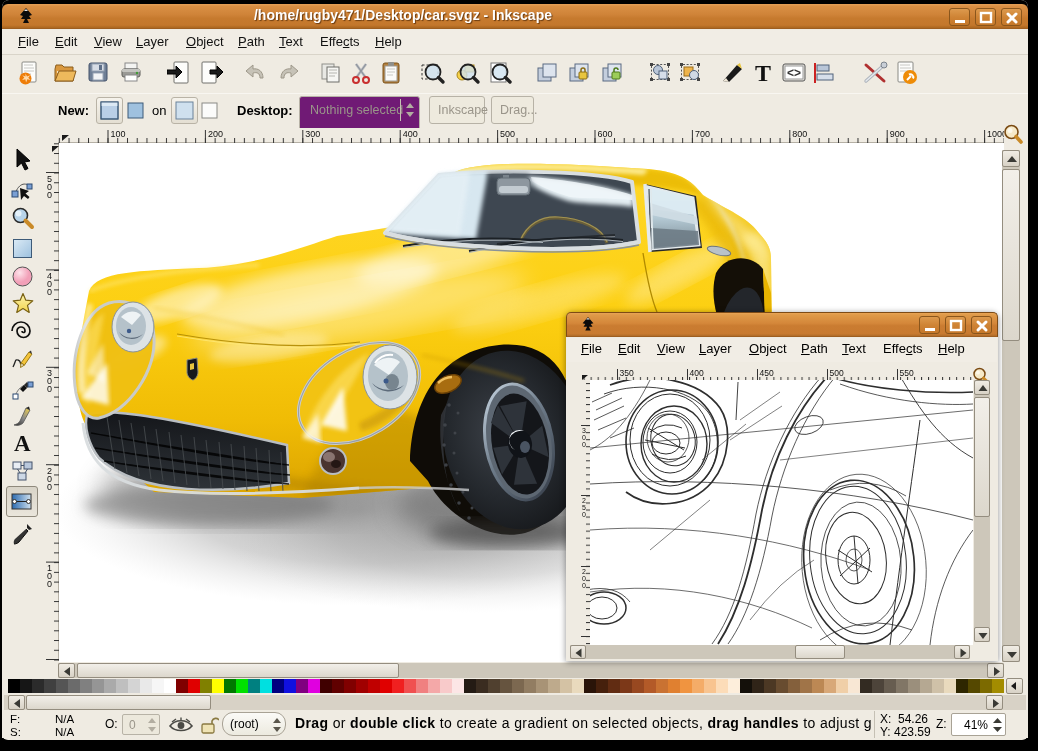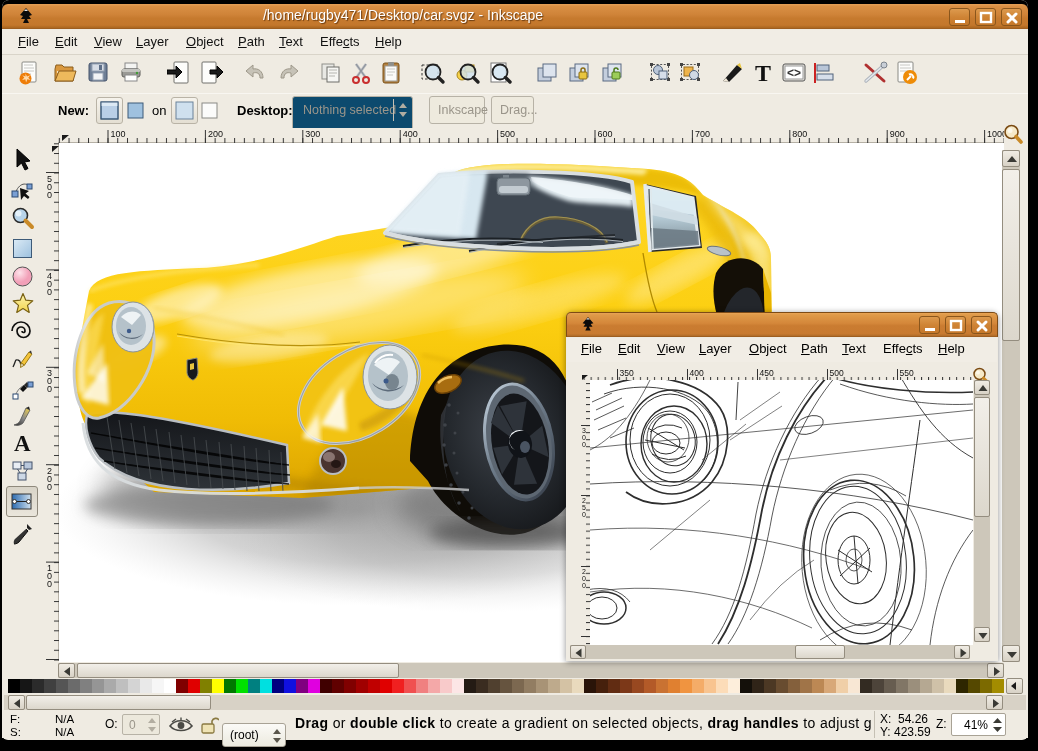--- a/index.html
+++ b/index.html
@@ -7,7 +7,7 @@
 #win{position:absolute;left:2px;top:0;width:1026px;height:740px;background:#efebe2;border-radius:7px 7px 6px 6px;}
 
 #title{position:absolute;left:0;top:4px;width:1026px;height:25px;border-radius:6px 6px 0 0;background:linear-gradient(#e5a057 0%,#d98f44 10%,#cf8338 45%,#c67a2e 60%,#c3772c 88%,#aa661f 100%);border-bottom:1px solid #9e5e20;}
-#title .txt{position:absolute;left:0;top:3px;width:802px;text-align:center;color:#fff;font-weight:normal;font-size:14px;text-shadow:1px 1px 1px #6b3c11;}
+#title .txt{position:absolute;left:0;top:3px;width:802px;text-align:center;color:#fff;font-weight:bold;font-size:14px;text-shadow:1px 1px 1px #6b3c11;}
 .wbtn{position:absolute;top:4px;width:21px;height:18px;border:1px solid #8a561c;border-radius:3px;background:linear-gradient(#dd9a4e,#cf8435 50%,#c5782a);}
 .wbtn svg{position:absolute;left:0;top:0;}
 

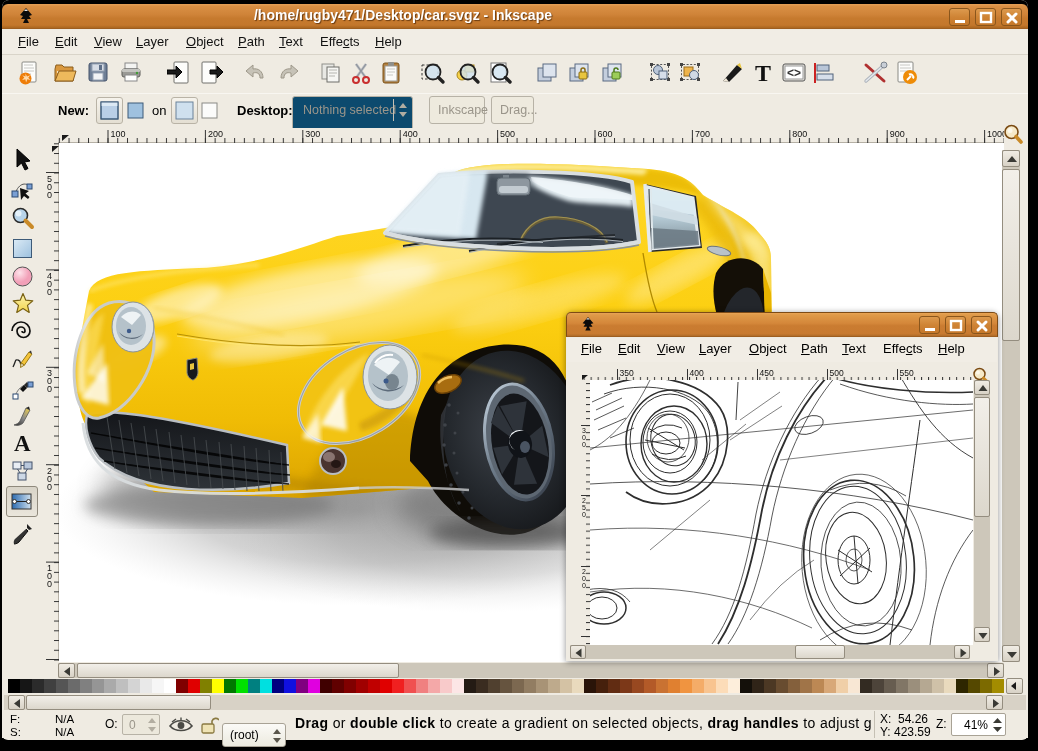--- a/index.html
+++ b/index.html
@@ -238,7 +238,7 @@
           <rect x="3" y="3" width="15" height="15" fill="#fbfbfa" stroke="#8a8a85"></rect>
         </svg></div>
    <span style="position:absolute;left:235px;top:9px;font-weight:bold;font-size:13px">Desktop:</span>
-   <div class="disbtn" style="left:290px;top:2px;width:121px;height:36px;background:#0c4a6e">
+   <div class="disbtn" style="left:297px;top:2px;width:121px;height:36px;background:#701a75">
         <span style="position:absolute;left:10px;top:6px">Nothing selected</span>
         <span style="position:absolute;right:3px;top:2px;border-left:1px solid #c5c0b4;height:22px;width:16px"><svg width="14" height="22" style="margin-left:2px">
             <path d="M7 4 l4 5 h-8z" fill="#b2ada1"></path>

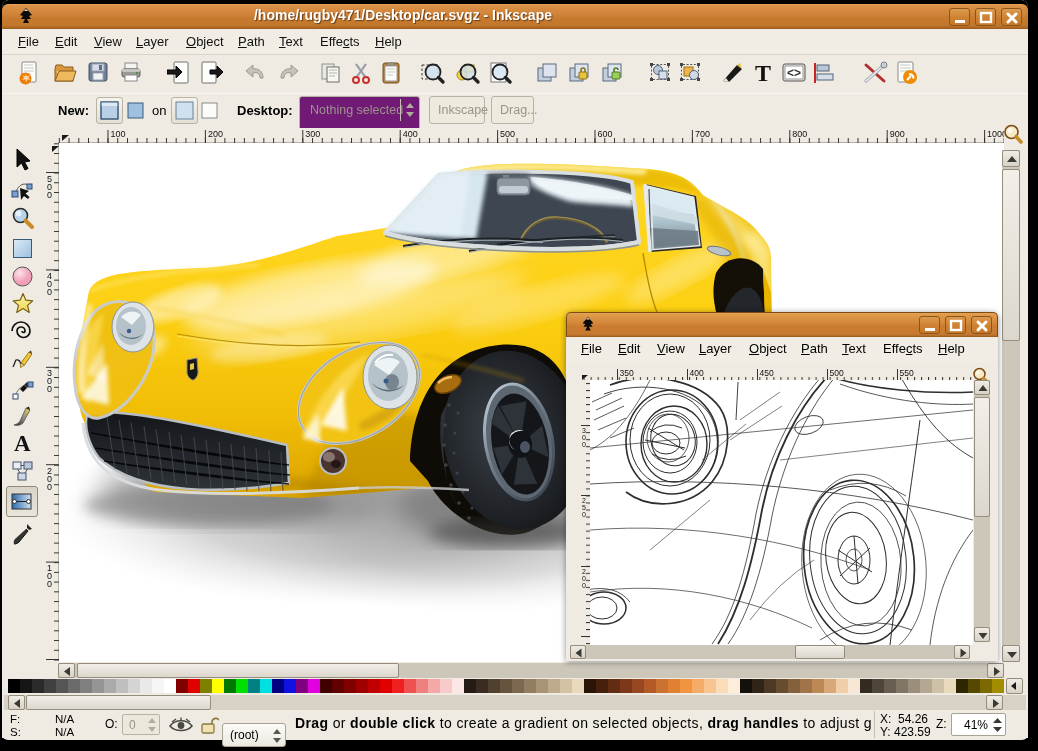--- a/index.html
+++ b/index.html
@@ -818,7 +818,7 @@
         <rect x="3" y="9" width="12" height="9" rx="1.5" fill="#efe3b4" stroke="#8a7a42" stroke-width="1.3"></rect>
         <path d="M13 9 V6 a4 4 0 0 1 7 -1" fill="none" stroke="#8a7a42" stroke-width="1.6"></path>
       </svg>
-    <div class="abs" style="left:220px;top:12px;width:64px;height:24px;border:1px solid #a8a295;border-radius:3px;background:linear-gradient(#fbfaf7,#eceadf)">
+    <div class="abs" style="left:220px;top:1px;width:64px;height:24px;border:1px solid #a8a295;border-radius:11px;background:linear-gradient(#fbfaf7,#eceadf)">
         <span style="position:absolute;left:7px;top:4px;font-size:12px">(root)</span>
         <svg style="position:absolute;right:2px;top:3px" width="12" height="18">
           <path d="M6 2 l4 5 h-8z" fill="#5a564c"></path>

